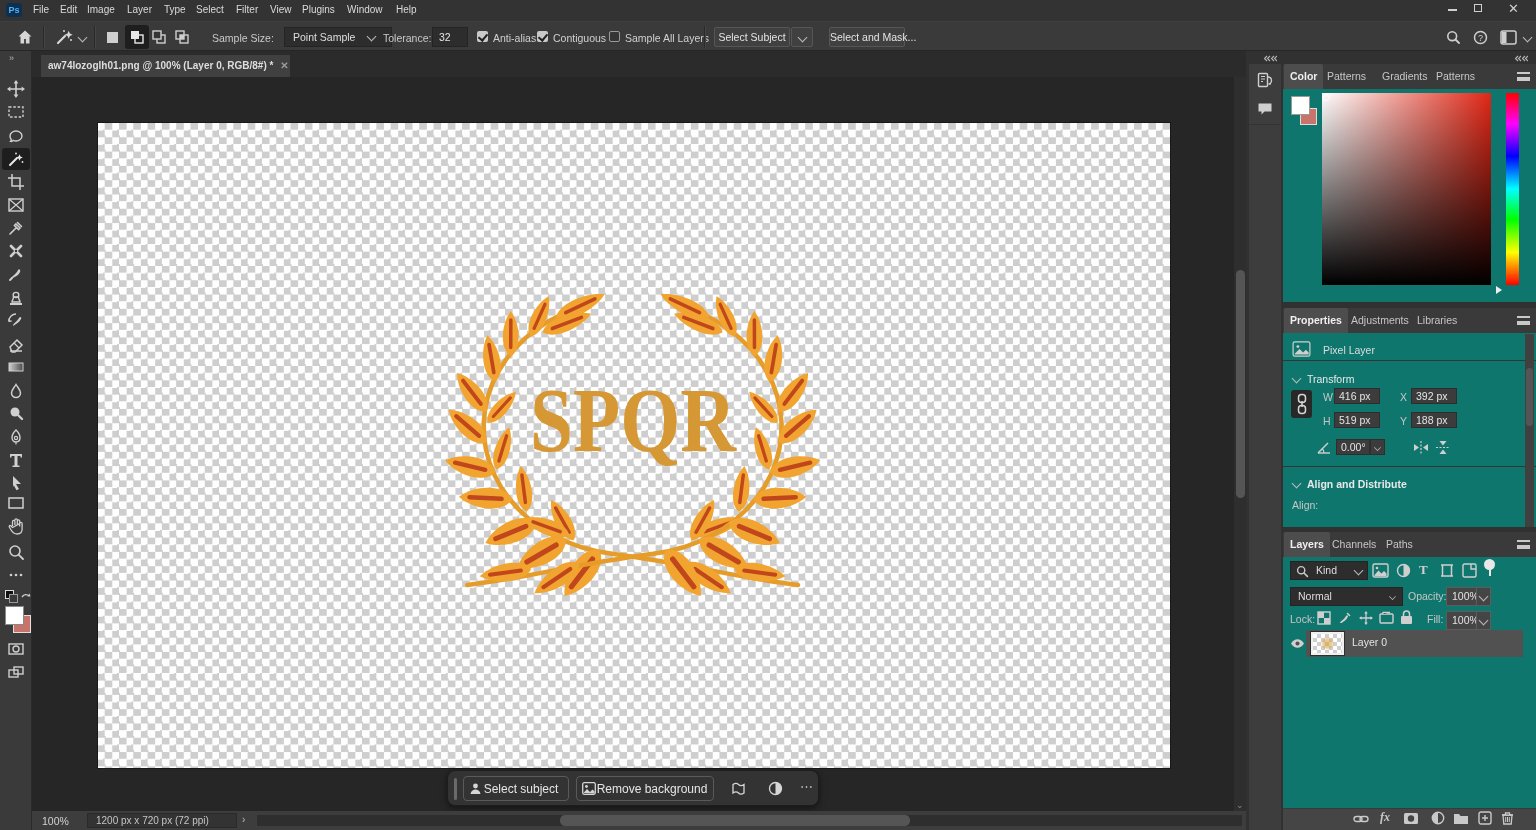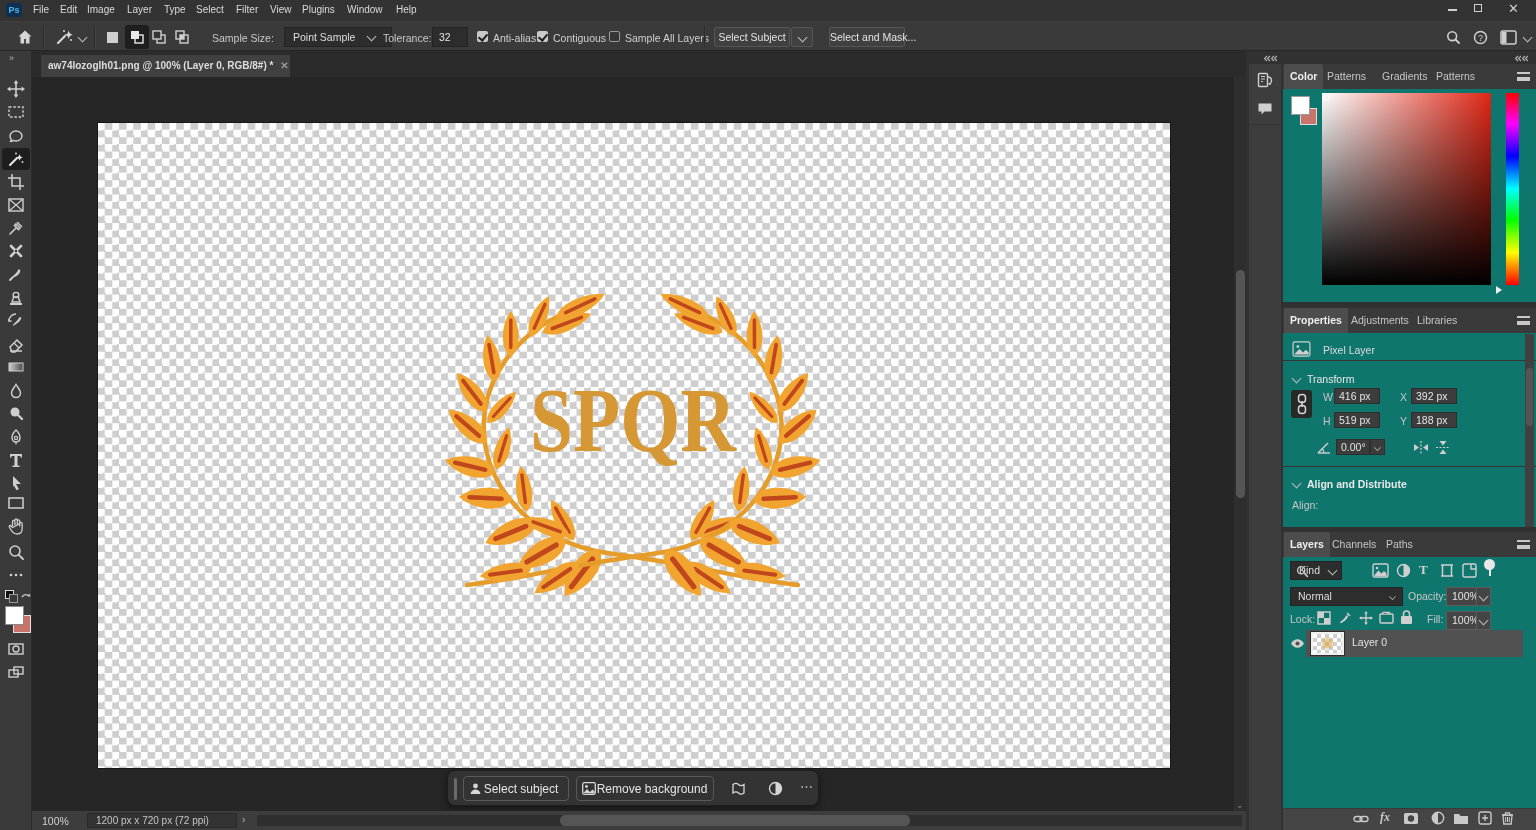--- a/index.html
+++ b/index.html
@@ -569,7 +569,7 @@
           <div class="ptab" style="left:99px">Paths</div>
           <div class="hamb"></div>
         </div>
-        <div class="ddbox" style="left:7px;top:29px;width:52px;height:19px;line-height:17px;padding-left:8px">Kind<span class="chev" style="position:absolute;right:5px;top:5px"></span><svg class="ic abs" style="left:5px;top:3px" width="13" height="13" viewBox="0 0 13 13">
+        <div class="ddbox" style="left:7px;top:29px;width:78px;height:19px;line-height:17px;padding-left:25px">Kind<span class="chev" style="position:absolute;right:5px;top:5px"></span><svg class="ic abs" style="left:5px;top:3px" width="13" height="13" viewBox="0 0 13 13">
             <circle cx="5.2" cy="5.2" r="3.6" fill="none" stroke="#c9c9c9" stroke-width="1.4"></circle>
             <path d="M8 8l3.4 3.4" stroke="#c9c9c9" stroke-width="1.6" stroke-linecap="round"></path>
           </svg></div>

